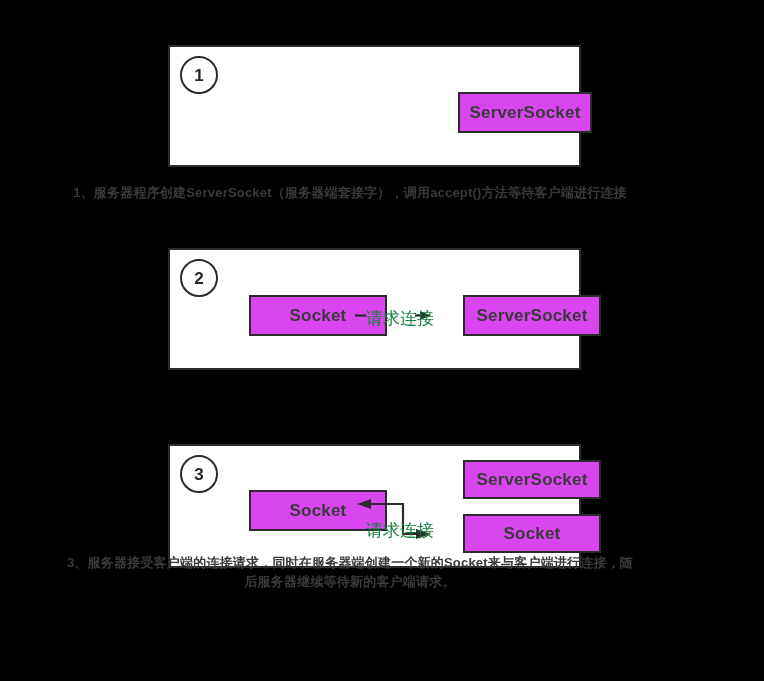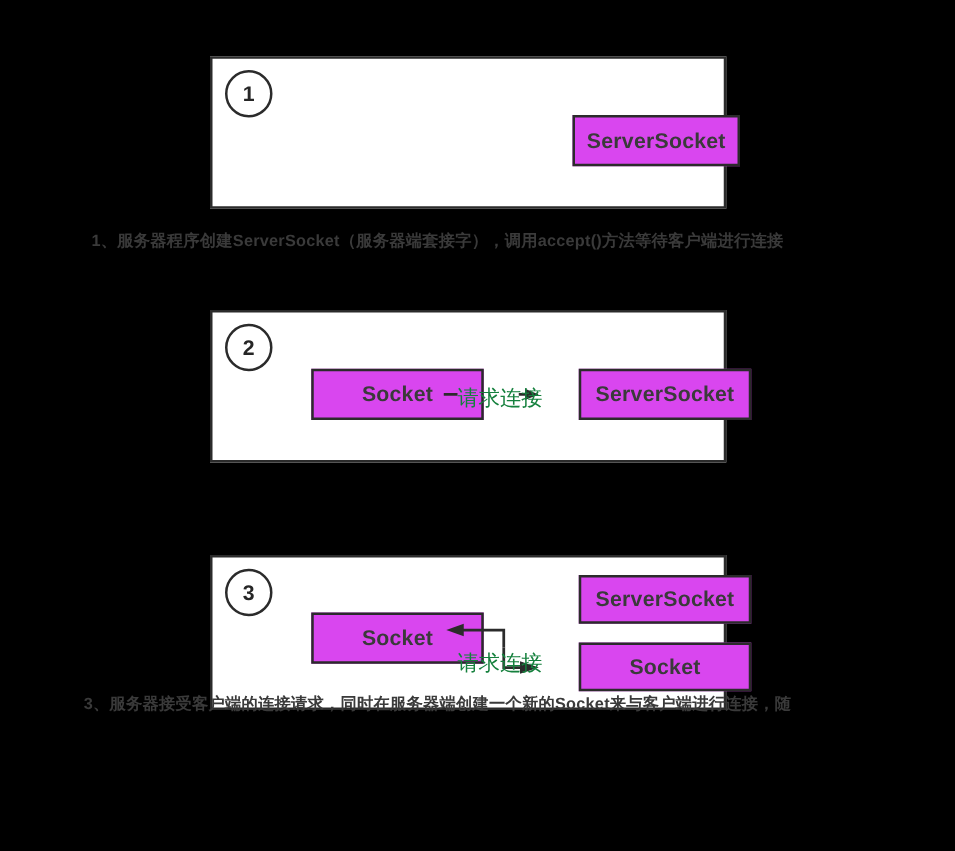--- a/index.html
+++ b/index.html
@@ -182,6 +182,7 @@
   </div>
   <div class="caption" id="cap3">
     <div>3、服务器接受客户端的连接请求，同时在服务器端创建一个新的Socket来与客户端进行连接，随</div>
+    <div>后服务器继续等待新的客户端请求。</div>
   </div>
 
 </div>

